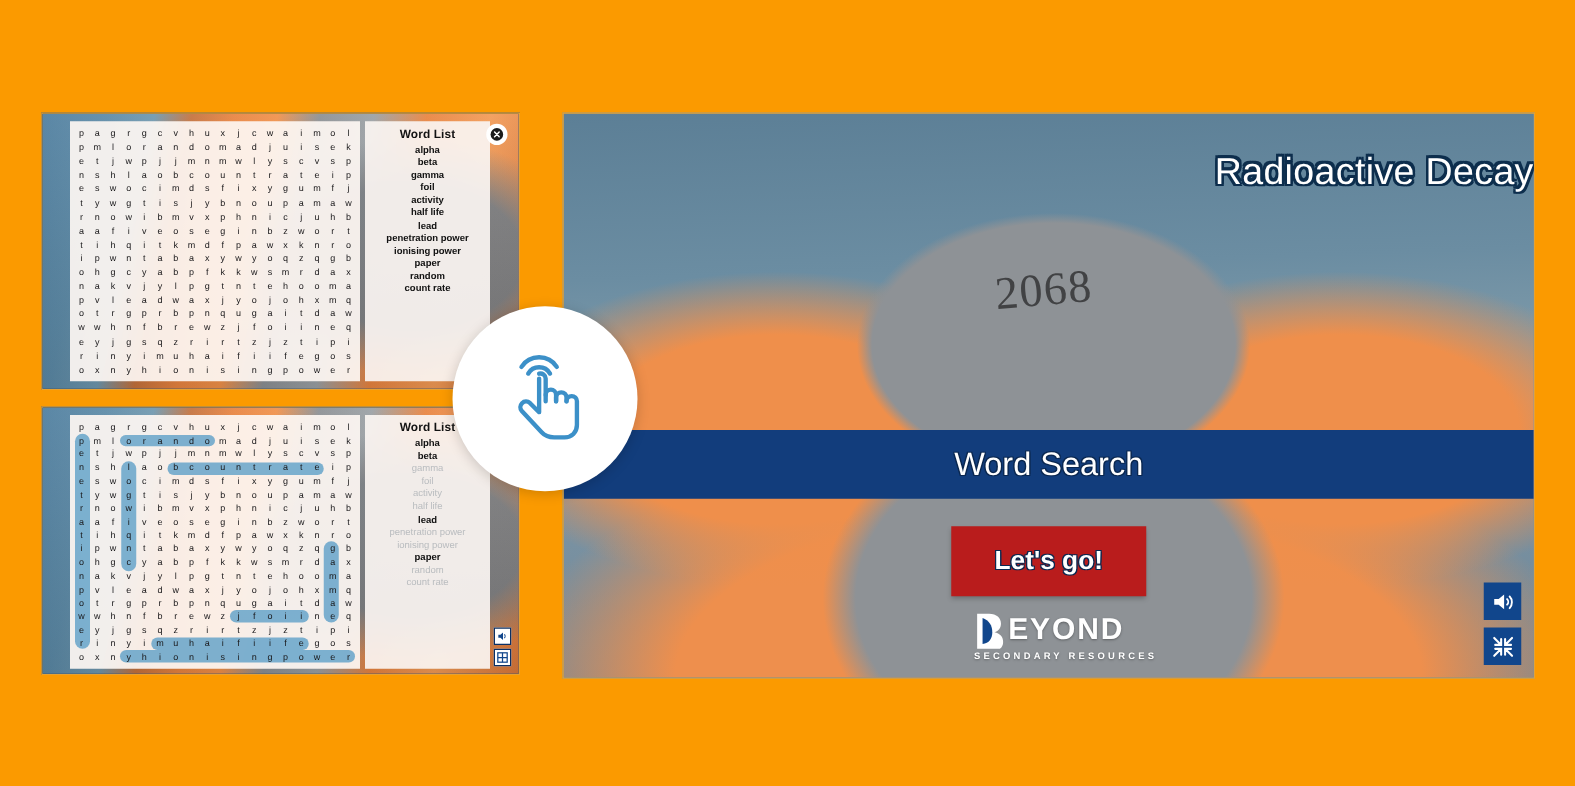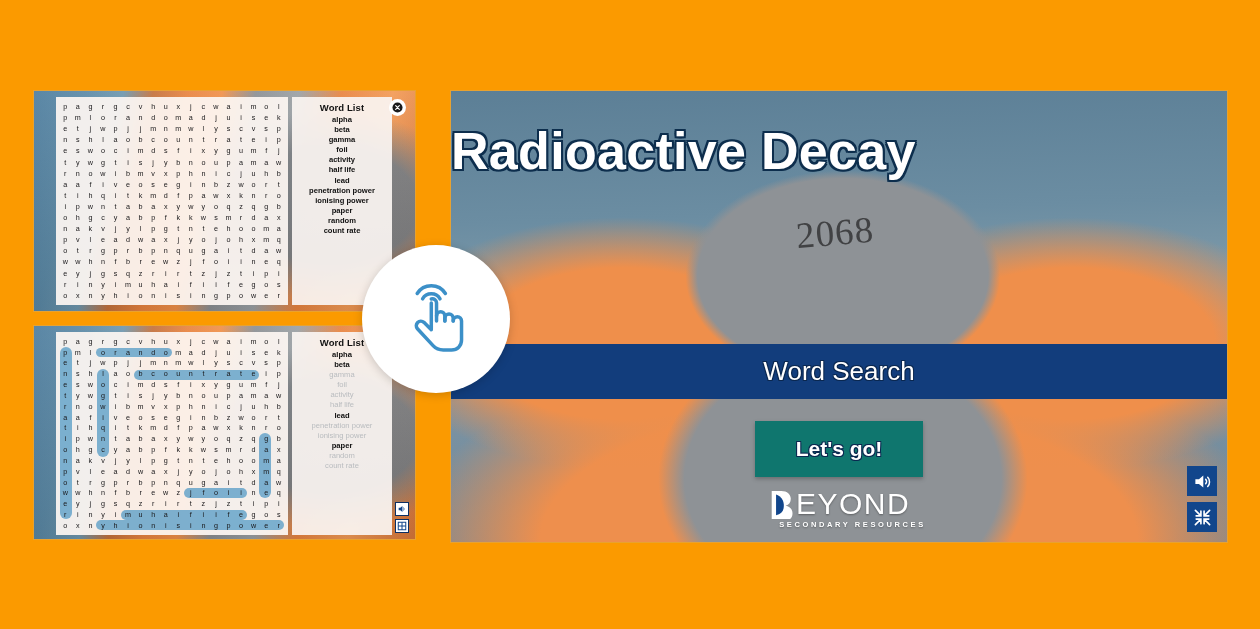--- a/index.html
+++ b/index.html
@@ -153,9 +153,9 @@
   .main-title {
     position: absolute;
     left: 0; right: 0; top: 30px;
-    text-align: left;
-    font-size: 52px;
-    font-weight: bold;
+    text-align: right;
+    font-size: 30px;
+    font-weight: normal;
     color: #ffffff;
     letter-spacing: .3px;
     z-index: 4;

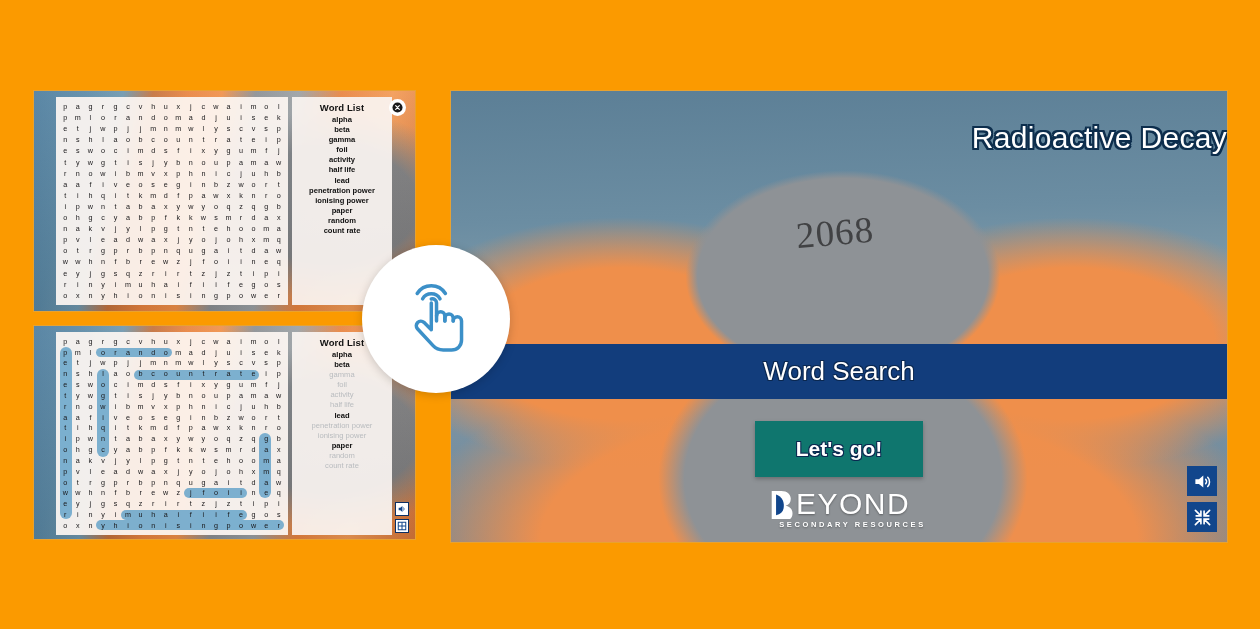--- a/index.html
+++ b/index.html
@@ -182,8 +182,8 @@
   .go-btn {
     position: absolute;
     left: 50%; top: 330px; transform: translateX(-50%);
-    width: 168px; height: 56px;
-    background: #0f766e;
+    width: 156px; height: 56px;
+    background: #b91c1c;
     border: none;
     display: flex; align-items: center; justify-content: center;
     cursor: pointer;

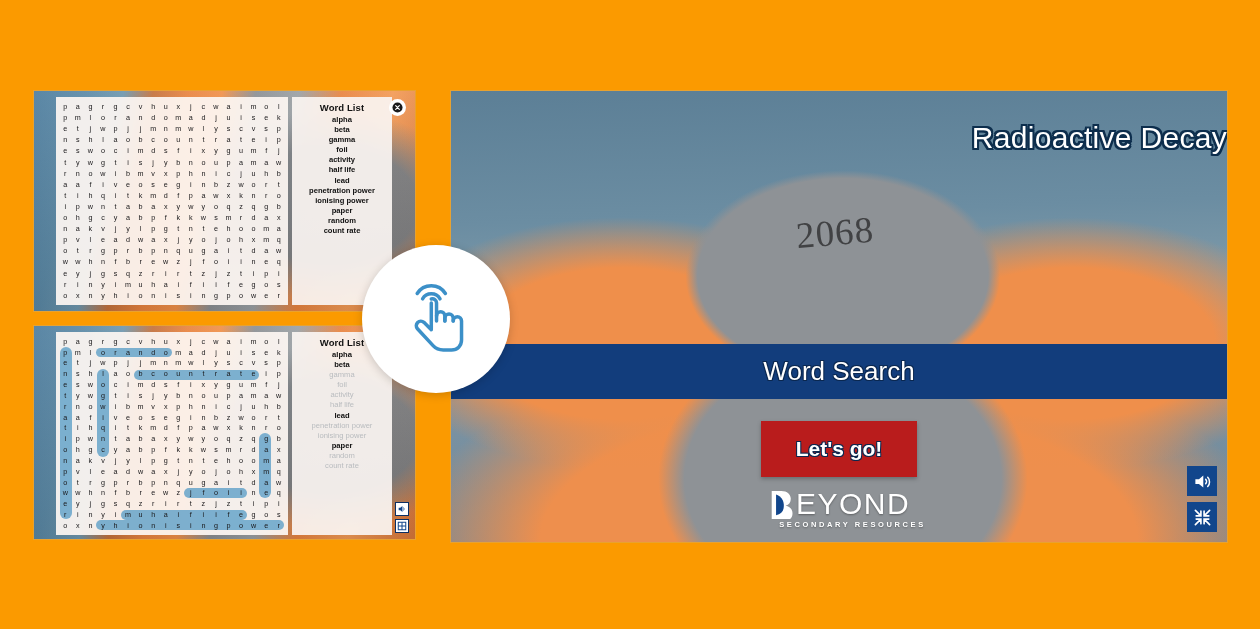--- a/index.html
+++ b/index.html
@@ -204,7 +204,7 @@
   .logo-row { display: flex; align-items: center; justify-content: center; gap: 2px; }
   .logo-mark { width: 26px; height: 30px; }
   .logo-word {
-    font-size: 30px; font-weight: normal; letter-spacing: 1.5px;
+    font-size: 24px; font-weight: bold; letter-spacing: 1.5px;
     line-height: 1;
     text-shadow: 0 1px 2px rgba(0,0,0,.35);
   }

